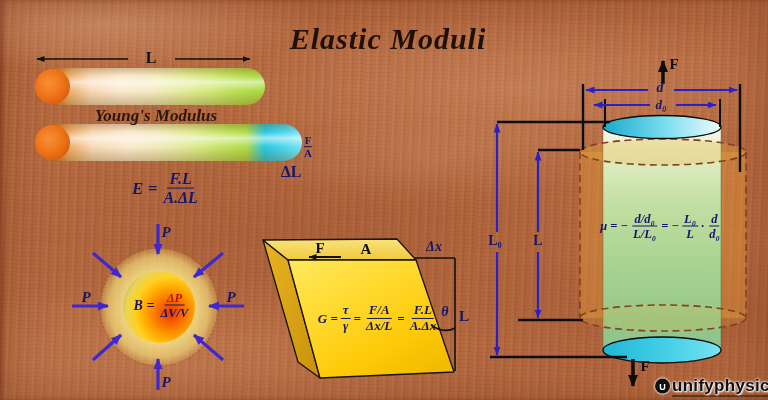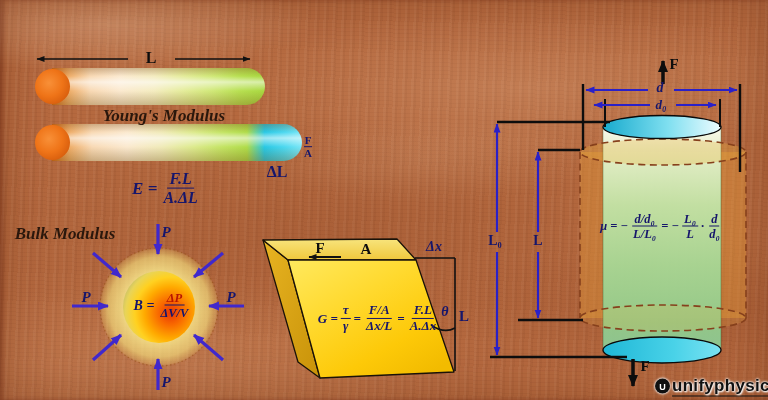--- a/index.html
+++ b/index.html
@@ -210,6 +210,7 @@
   <div class="rod-body rod-grad2" style="left:52px;top:124px;width:250px;"></div>
   <div class="rod-cap" style="left:35px;top:125px;"></div>
 
+  <div class="lbl title" style="left:388px;top:39px;">Elastic Moduli</div>
 
   <div class="lbl blk up" style="left:151px;top:58px;font-size:16px;">L</div>
   <div class="lbl sec" style="left:164px;top:115px;">Young's Modulus</div>

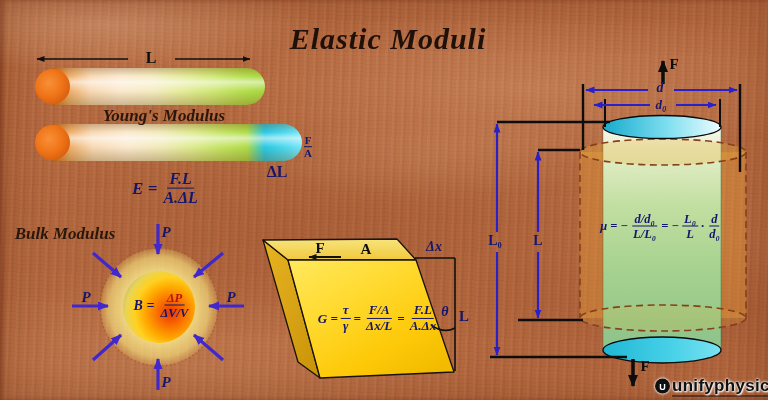--- a/index.html
+++ b/index.html
@@ -213,7 +213,7 @@
   <div class="lbl title" style="left:388px;top:39px;">Elastic Moduli</div>
 
   <div class="lbl blk up" style="left:151px;top:58px;font-size:16px;">L</div>
-  <div class="lbl sec" style="left:164px;top:115px;">Young's Modulus</div>
+  <div class="lbl sec" style="left:156px;top:115px;">Young's Modulus</div>
   <div class="lbl navy up fa-frac" style="left:308px;top:147px;">
     <span class="frac">
       <span class="num">F</span>

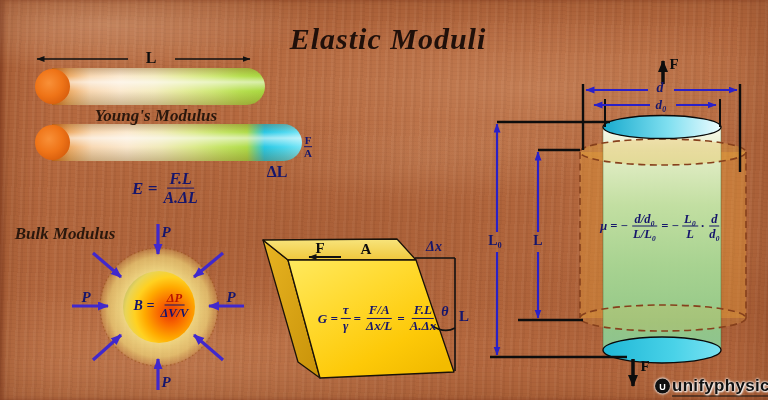--- a/index.html
+++ b/index.html
@@ -220,7 +220,7 @@
       <span class="den">A</span>
     </span>
   </div>
-  <div class="lbl navy up" style="left:277px;top:172px;font-size:16px;">ΔL</div>
+  <div class="lbl navy up" style="left:291px;top:172px;font-size:16px;">ΔL</div>
   <div class="lbl navy frow" style="left:166px;top:188px;font-size:16px;">
     <span style="font-size:17px;">E =</span>
     <span class="frac">

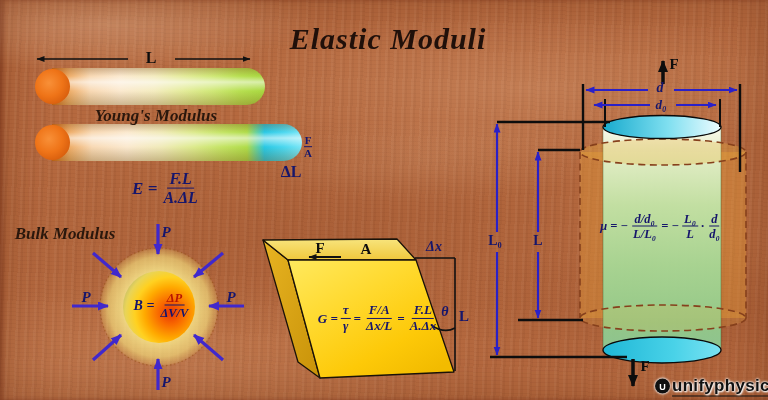--- a/index.html
+++ b/index.html
@@ -229,7 +229,6 @@
     </span>
   </div>
 
-  <div class="lbl sec" style="left:65px;top:233px;">Bulk Modulus</div>
   <div class="lbl navy" style="left:166px;top:232px;font-size:15px;">P</div>
   <div class="lbl navy" style="left:231px;top:297px;font-size:15px;">P</div>
   <div class="lbl navy" style="left:166px;top:382px;font-size:15px;">P</div>

